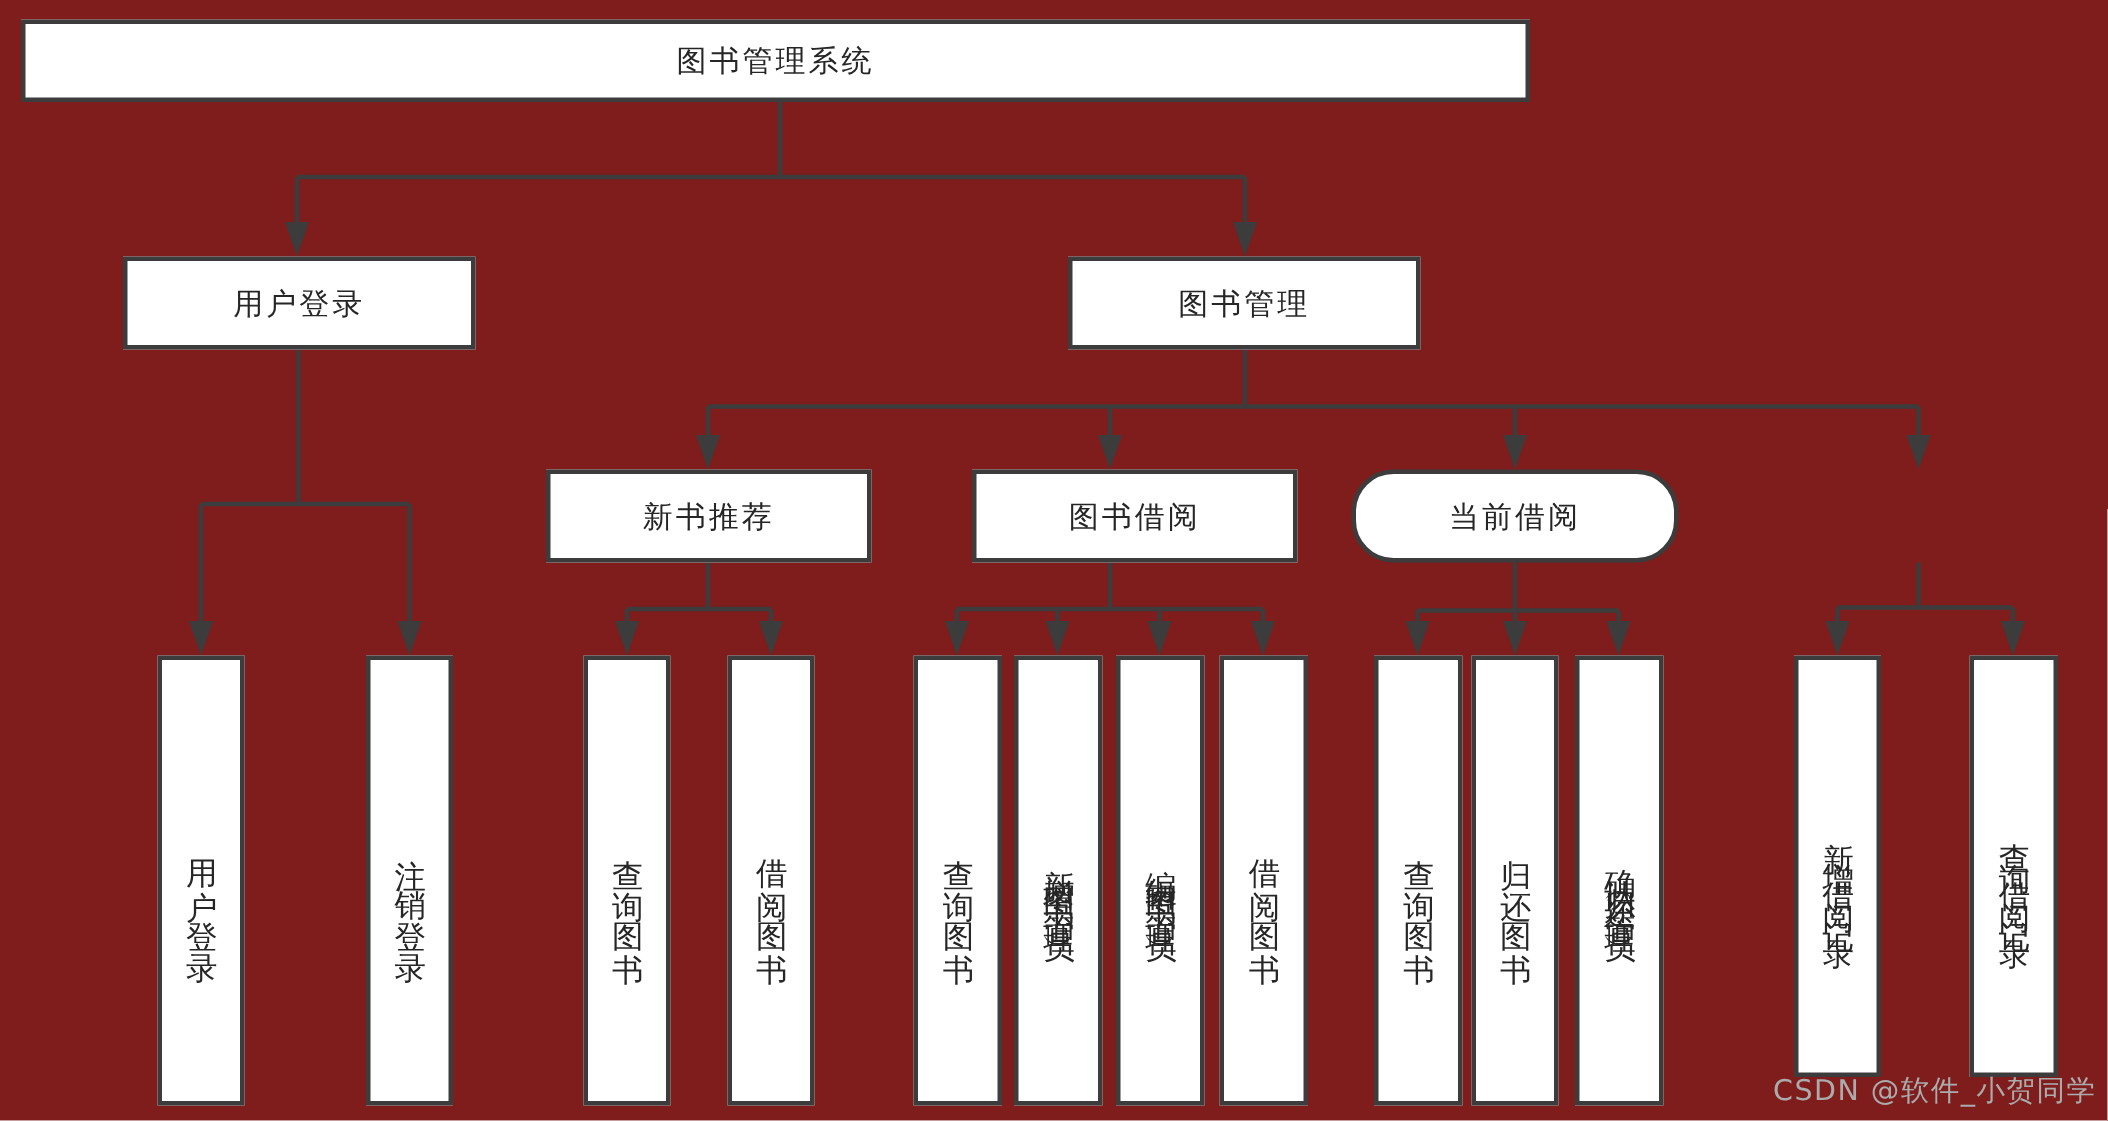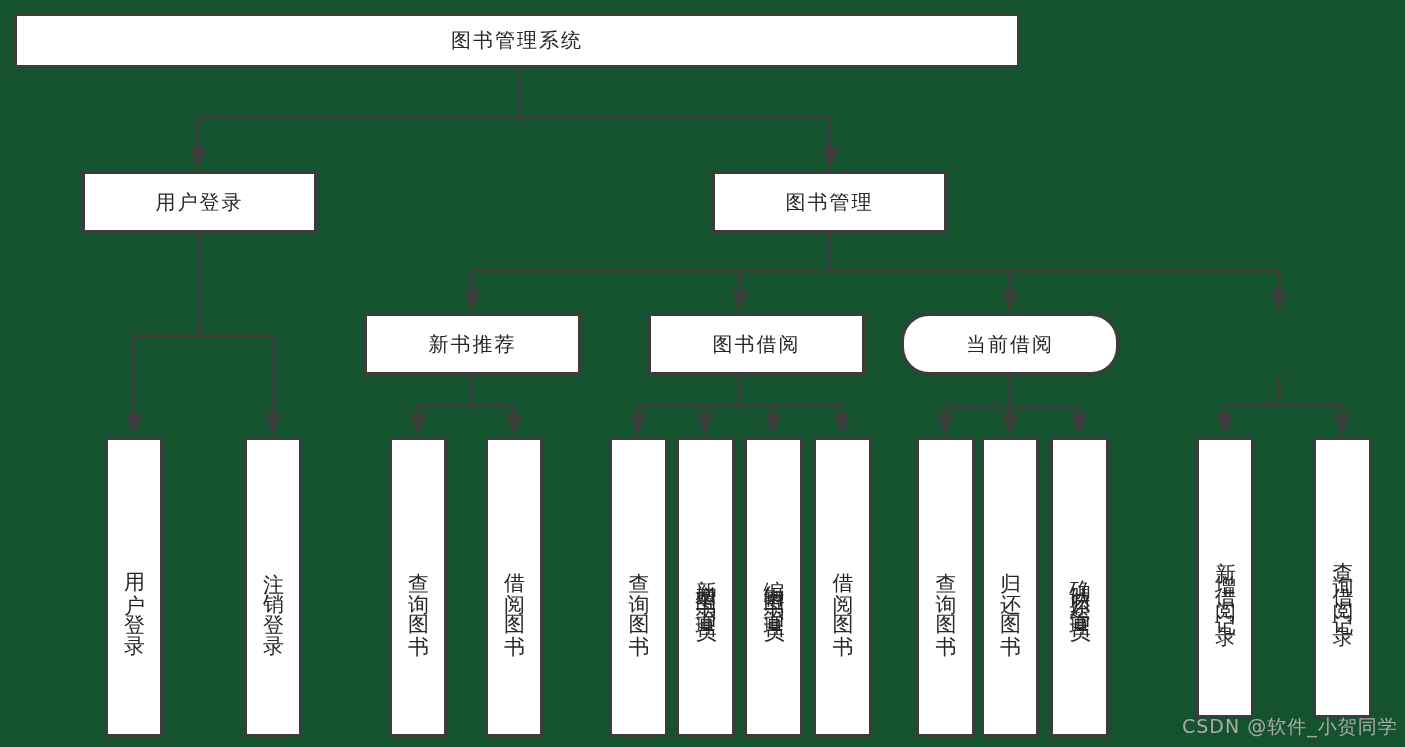--- a/index.html
+++ b/index.html
@@ -4,7 +4,7 @@
 <style>
   html,body{margin:0;padding:0;background:#ffffff;}
   .canvas{
-    position:relative;width:1405px;height:747px;background:#14532d;
+    position:relative;width:1405px;height:747px;background:#7f1d1d;
     font-family:"DejaVu Sans","Liberation Sans",sans-serif;overflow:hidden;
   }
   .wires{position:absolute;left:0;top:0;z-index:1;}

